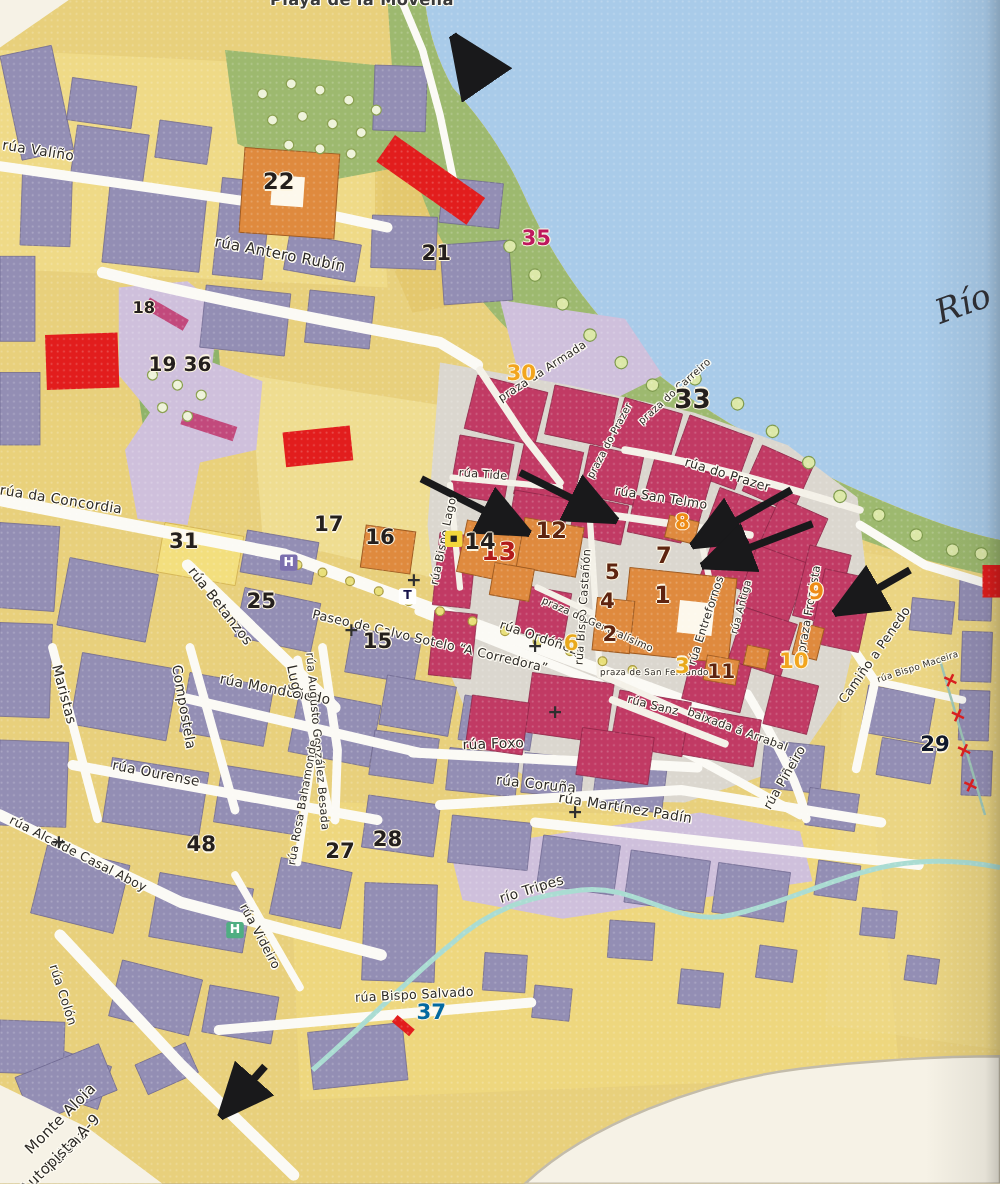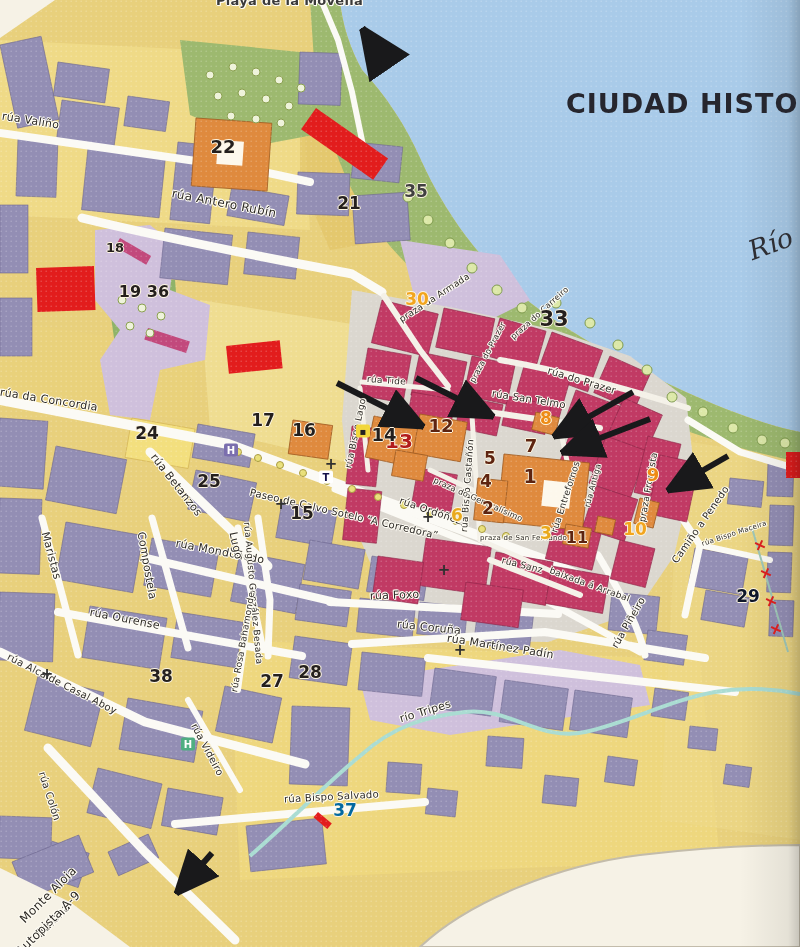--- a/index.html
+++ b/index.html
@@ -340,7 +340,6 @@
 
 <div id="labels">
   <div class="beach-lbl lbl">Playa de la Movella</div>
-  <div class="map-subtitle">CIUDAD HISTO</div>
   <div class="river-lbl">Río</div>
 <div class="lbl" style="left: 2px; top: 116px; font-size: 11px; transform: translate(0px, -50%) rotate(9deg);">rúa Valiño</div>
       <div class="lbl" style="left: 172px; top: 193px; font-size: 12px; transform: translate(0px, -50%) rotate(11deg);">rúa Antero Rubín</div>

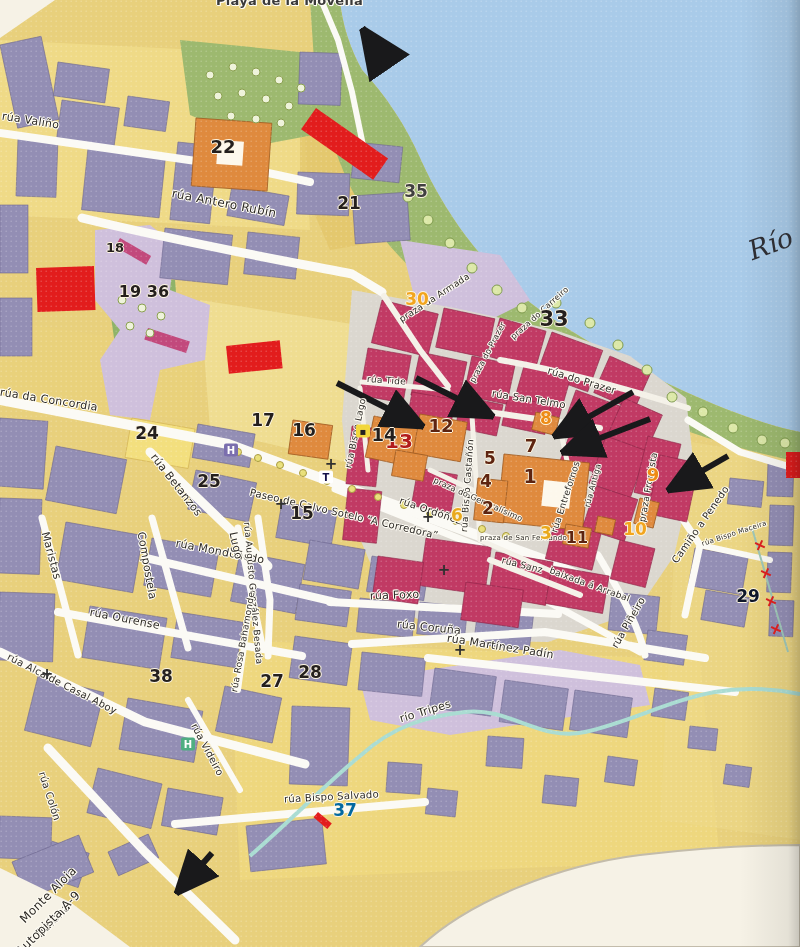--- a/index.html
+++ b/index.html
@@ -412,7 +412,7 @@
       <div class="num" style="left: 310px; top: 672px; font-size: 17px; color: rgb(36, 31, 29);">28</div>
       <div class="num" style="left: 748px; top: 596px; font-size: 17px; color: #0f172a;">29</div>
       <div class="num" style="left: 554px; top: 319px; font-size: 21px; color: rgb(36, 31, 29);">33</div>
-      <div class="num" style="left: 416px; top: 191px; font-size: 17px; color: #404040;">35</div>
+      <div class="num" style="left: 429px; top: 191px; font-size: 17px; color: #be185d;">35</div>
       <div class="num" style="left: 158px; top: 291px; font-size: 16px; color: rgb(36, 31, 29);">36</div>
       <div class="num" style="left: 345px; top: 810px; font-size: 17px; color: #0369a1;">37</div>
       <div class="mk" style="left: 231px; top: 450px; color: rgb(255, 255, 255); background: rgb(123, 111, 174);">H</div>

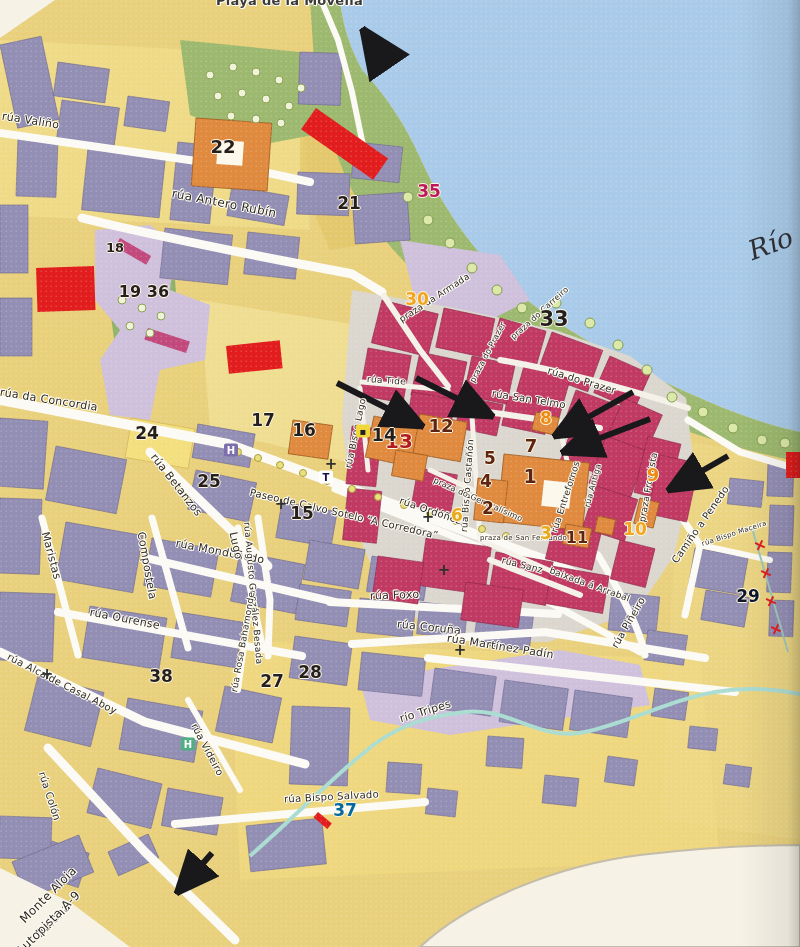--- a/index.html
+++ b/index.html
@@ -405,7 +405,7 @@
       <div class="num" style="left: 417px; top: 299px; font-size: 17px; color: rgb(242, 165, 30);">30</div>
       <div class="num" style="left: 349px; top: 203px; font-size: 17px; color: rgb(36, 31, 29);">21</div>
       <div class="num" style="left: 223px; top: 146px; font-size: 18px; color: rgb(36, 31, 29);">22</div>
-      <div class="num" style="left: 147px; top: 433px; font-size: 17px; color: rgb(36, 31, 29);">24</div>
+      <div class="num" style="left: 147px; top: 433px; font-size: 17px; color: rgb(36, 31, 29);">31</div>
       <div class="num" style="left: 209px; top: 481px; font-size: 17px; color: rgb(36, 31, 29);">25</div>
       <div class="num" style="left: 161px; top: 676px; font-size: 17px; color: rgb(36, 31, 29);">38</div>
       <div class="num" style="left: 272px; top: 681px; font-size: 17px; color: rgb(36, 31, 29);">27</div>

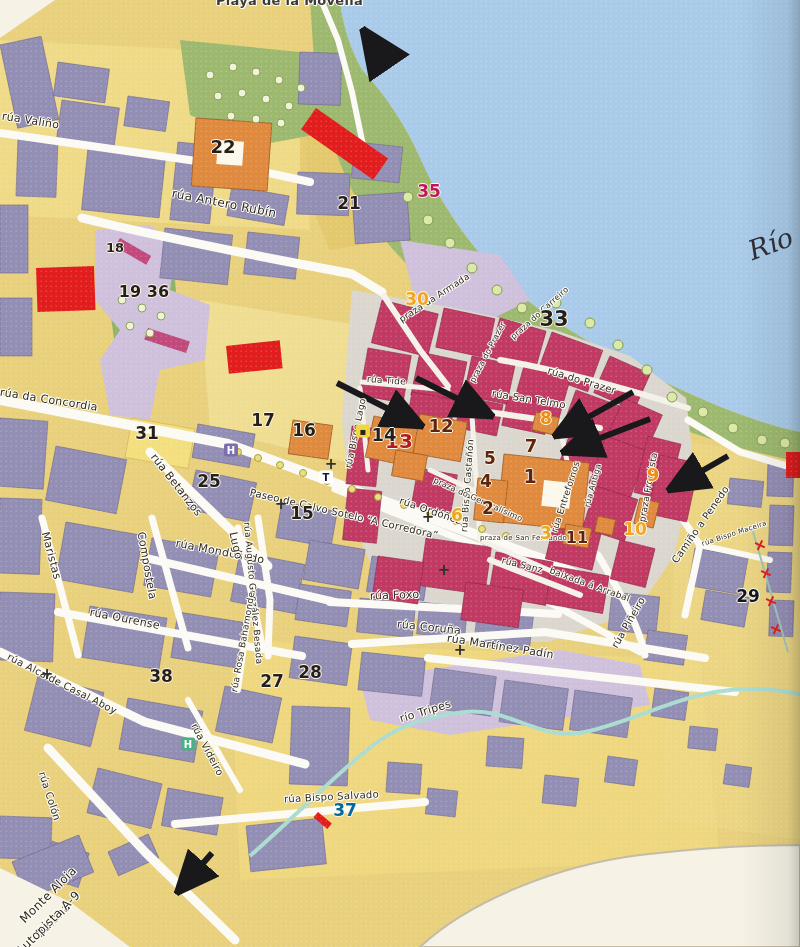--- a/index.html
+++ b/index.html
@@ -407,7 +407,7 @@
       <div class="num" style="left: 223px; top: 146px; font-size: 18px; color: rgb(36, 31, 29);">22</div>
       <div class="num" style="left: 147px; top: 433px; font-size: 17px; color: rgb(36, 31, 29);">31</div>
       <div class="num" style="left: 209px; top: 481px; font-size: 17px; color: rgb(36, 31, 29);">25</div>
-      <div class="num" style="left: 161px; top: 676px; font-size: 17px; color: rgb(36, 31, 29);">38</div>
+      <div class="num" style="left: 161px; top: 676px; font-size: 17px; color: rgb(36, 31, 29);">48</div>
       <div class="num" style="left: 272px; top: 681px; font-size: 17px; color: rgb(36, 31, 29);">27</div>
       <div class="num" style="left: 310px; top: 672px; font-size: 17px; color: rgb(36, 31, 29);">28</div>
       <div class="num" style="left: 748px; top: 596px; font-size: 17px; color: #0f172a;">29</div>

